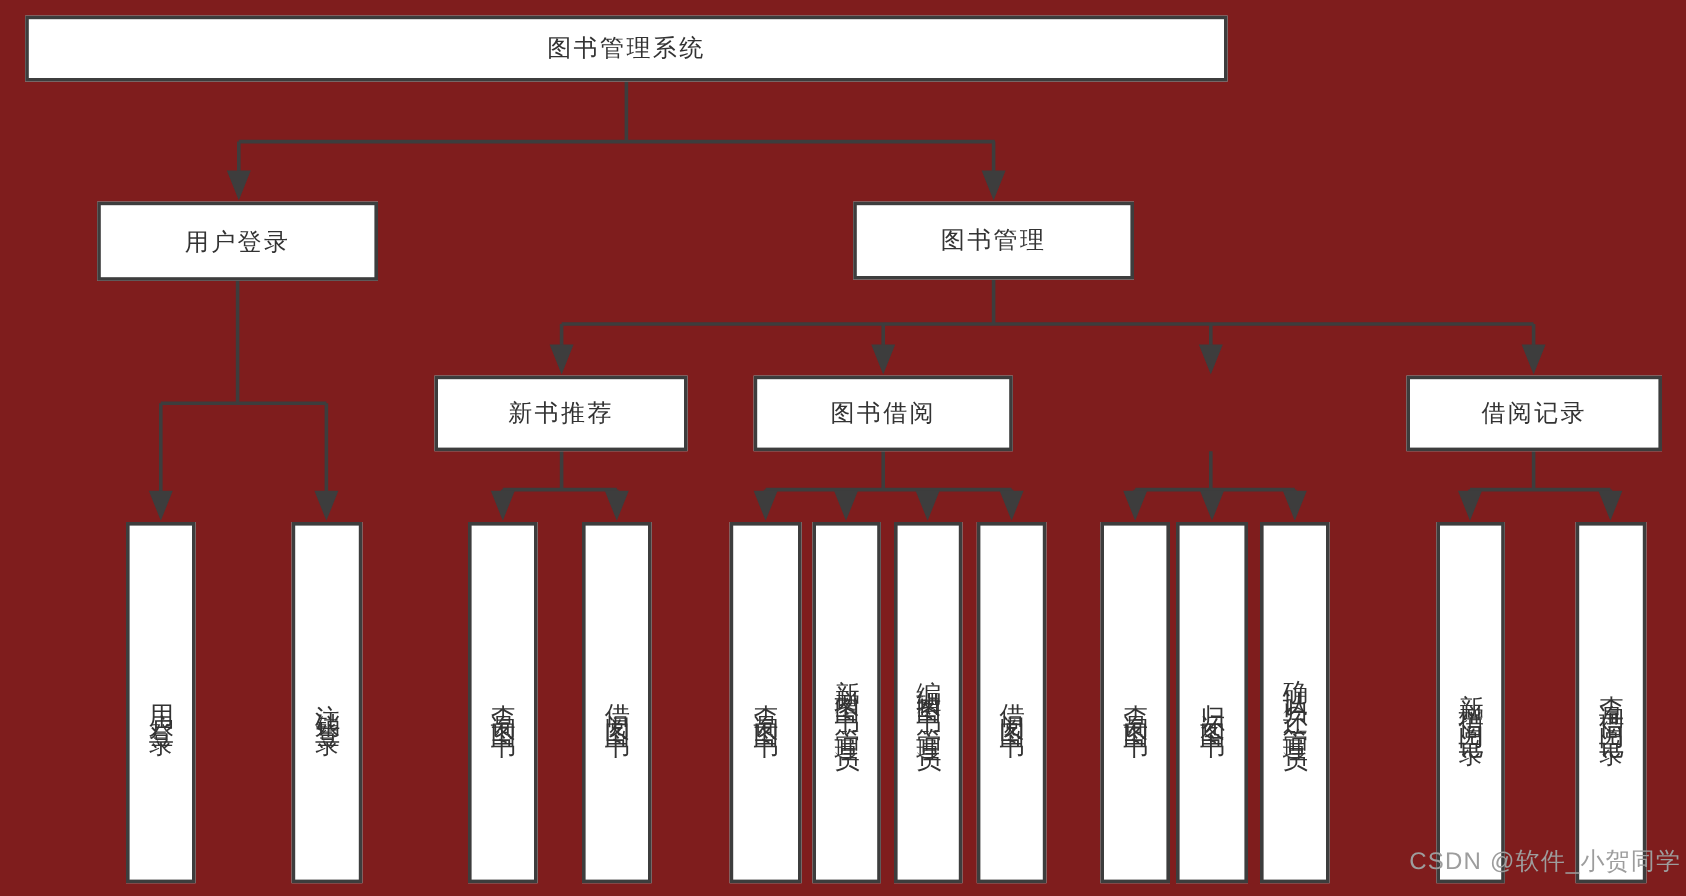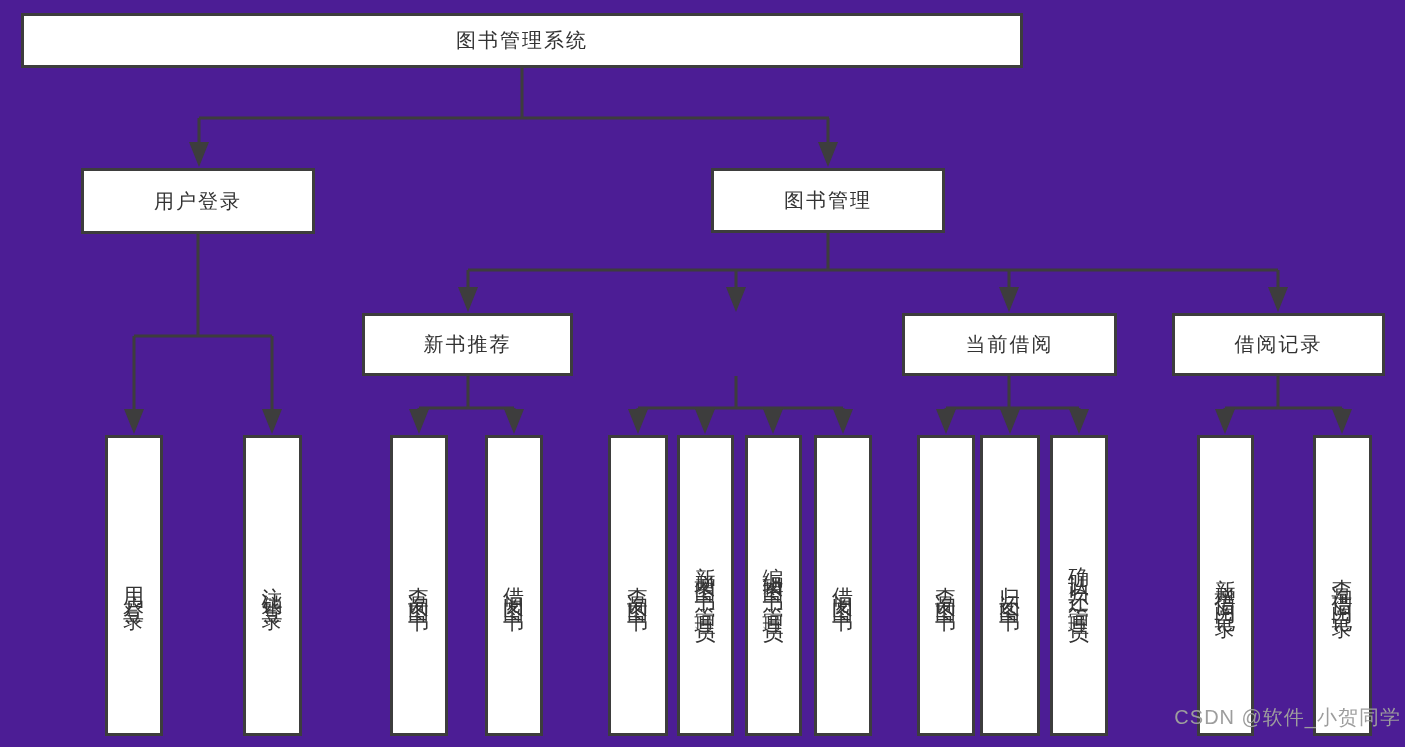--- a/index.html
+++ b/index.html
@@ -4,7 +4,7 @@
 <style>
   html,body{margin:0;padding:0;background:#fff;}
   .stage{
-    position:relative;width:1405px;height:747px;background:#4c1d95;
+    position:relative;width:1405px;height:747px;background:#7f1d1d;
     font-family:"Liberation Sans",sans-serif;overflow:hidden;text-align:right;
     --line:#3d3d3d;--text:#333333;--wm:#9d9d9d;
   }

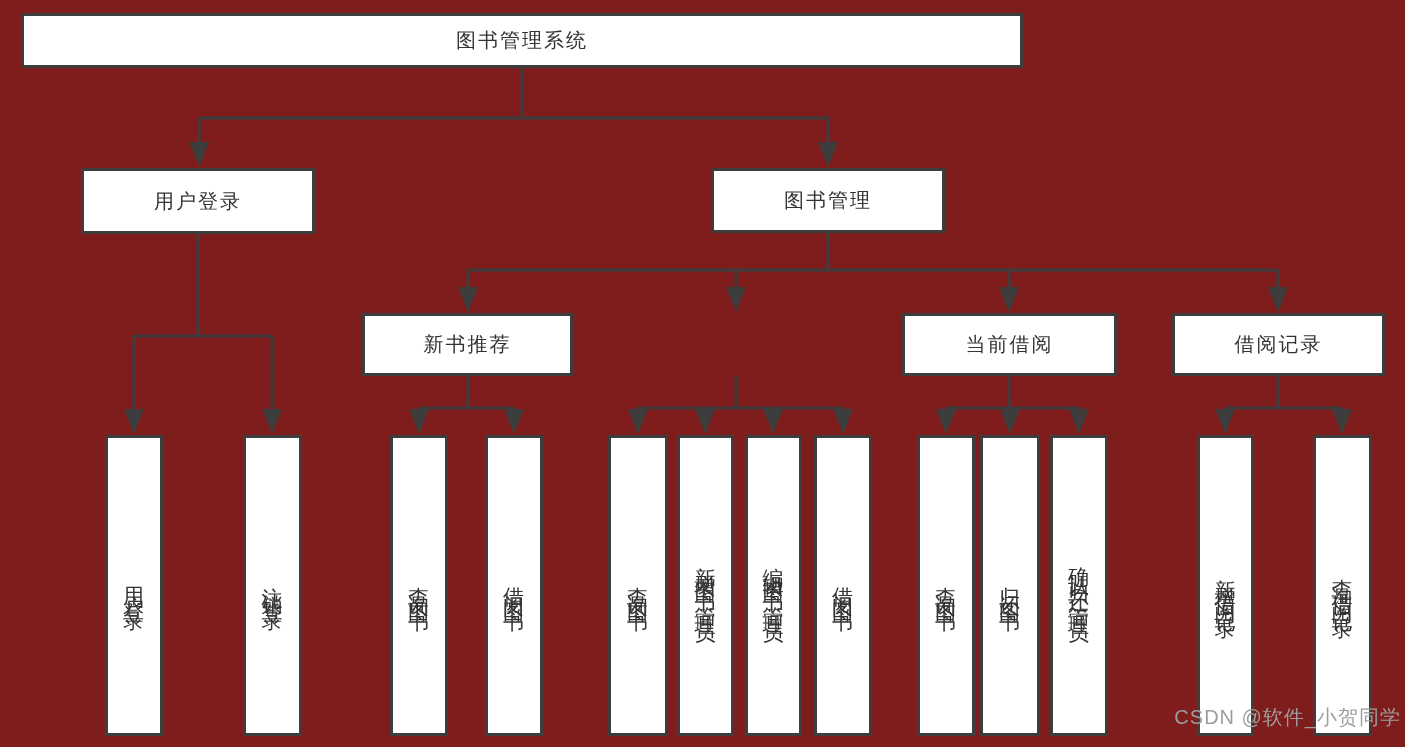--- a/index.html
+++ b/index.html
@@ -82,6 +82,9 @@
   <div class="box h" style="left:362px;top:313px;width:211px;height:63px">
     <span>新书推荐</span>
   </div>
+  <div class="box h" style="left:628px;top:313px;width:216px;height:63px">
+    <span>图书借阅</span>
+  </div>
   <div class="box h" style="left:902px;top:313px;width:215px;height:63px">
     <span>当前借阅</span>
   </div>

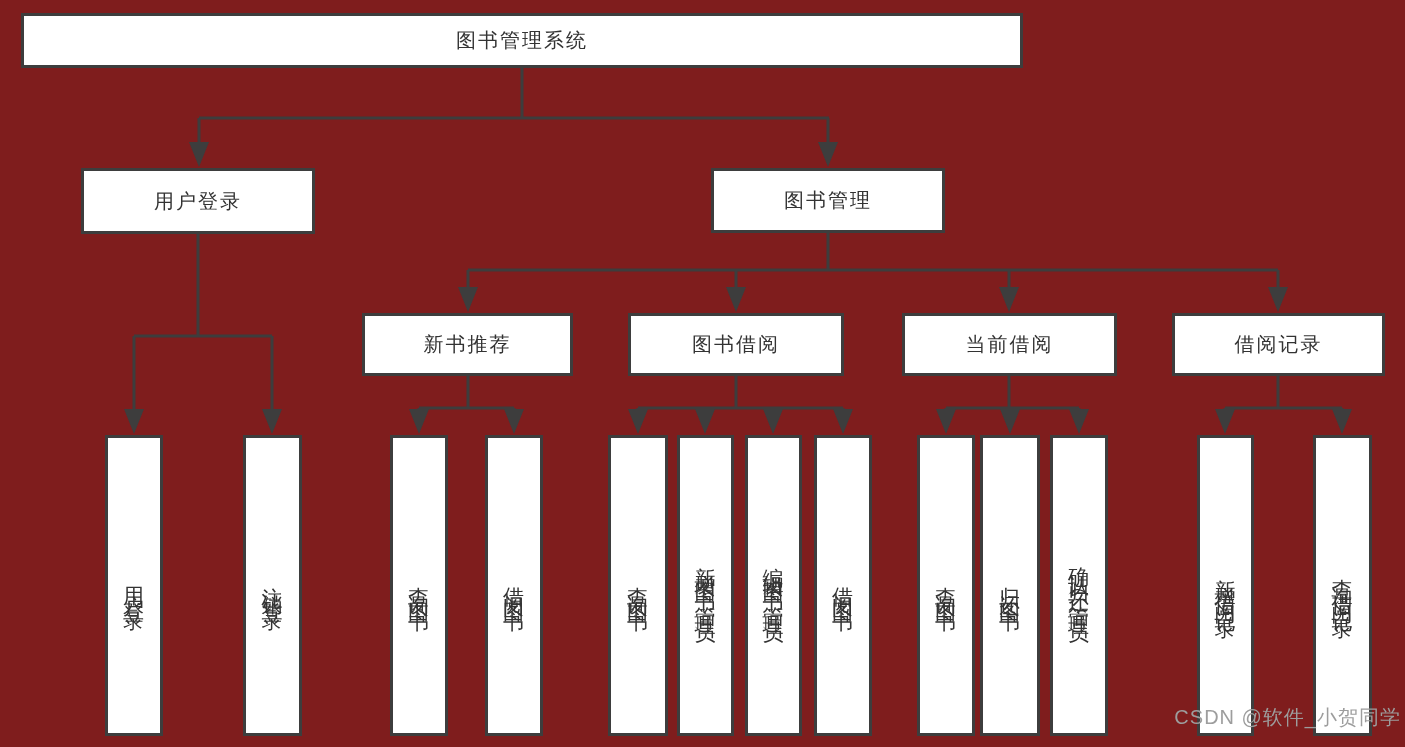--- a/index.html
+++ b/index.html
@@ -85,9 +85,6 @@
   <div class="box h" style="left:628px;top:313px;width:216px;height:63px">
     <span>图书借阅</span>
   </div>
-  <div class="box h" style="left:902px;top:313px;width:215px;height:63px">
-    <span>当前借阅</span>
-  </div>
   <div class="box h" style="left:1172px;top:313px;width:213px;height:63px">
     <span>借阅记录</span>
   </div>

